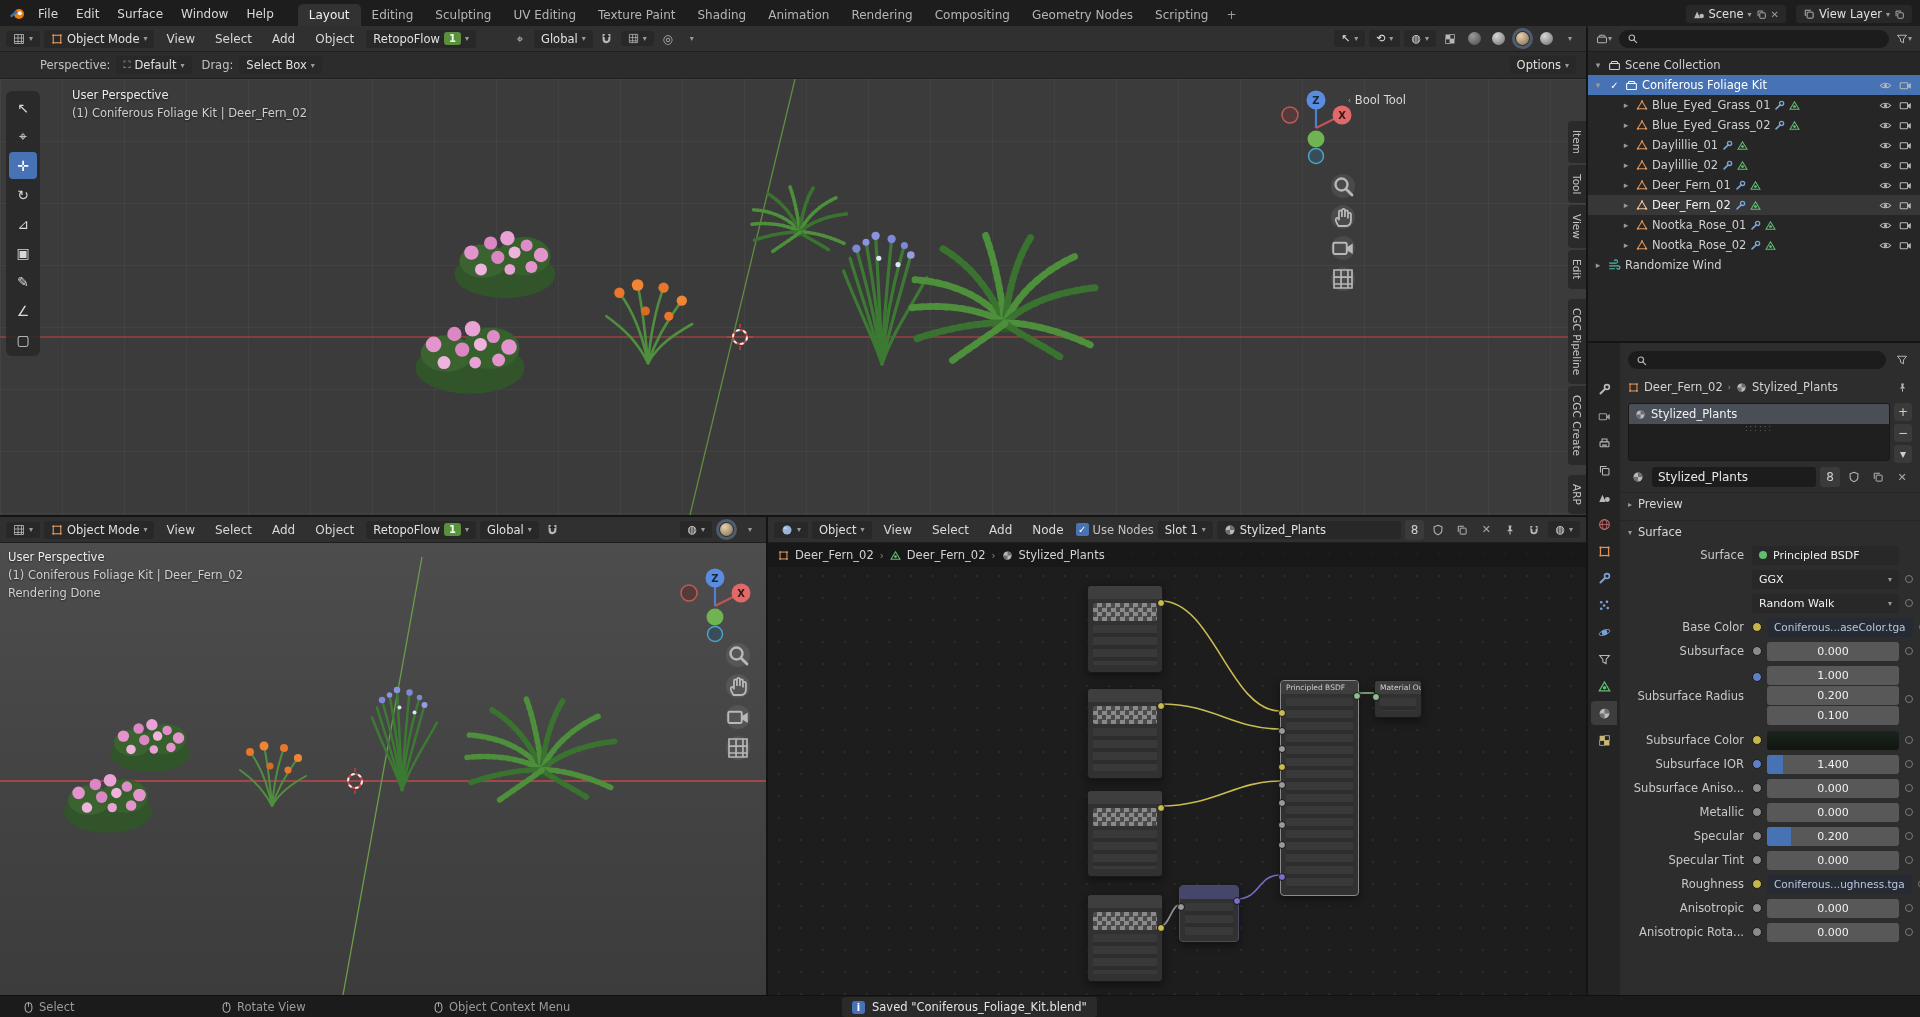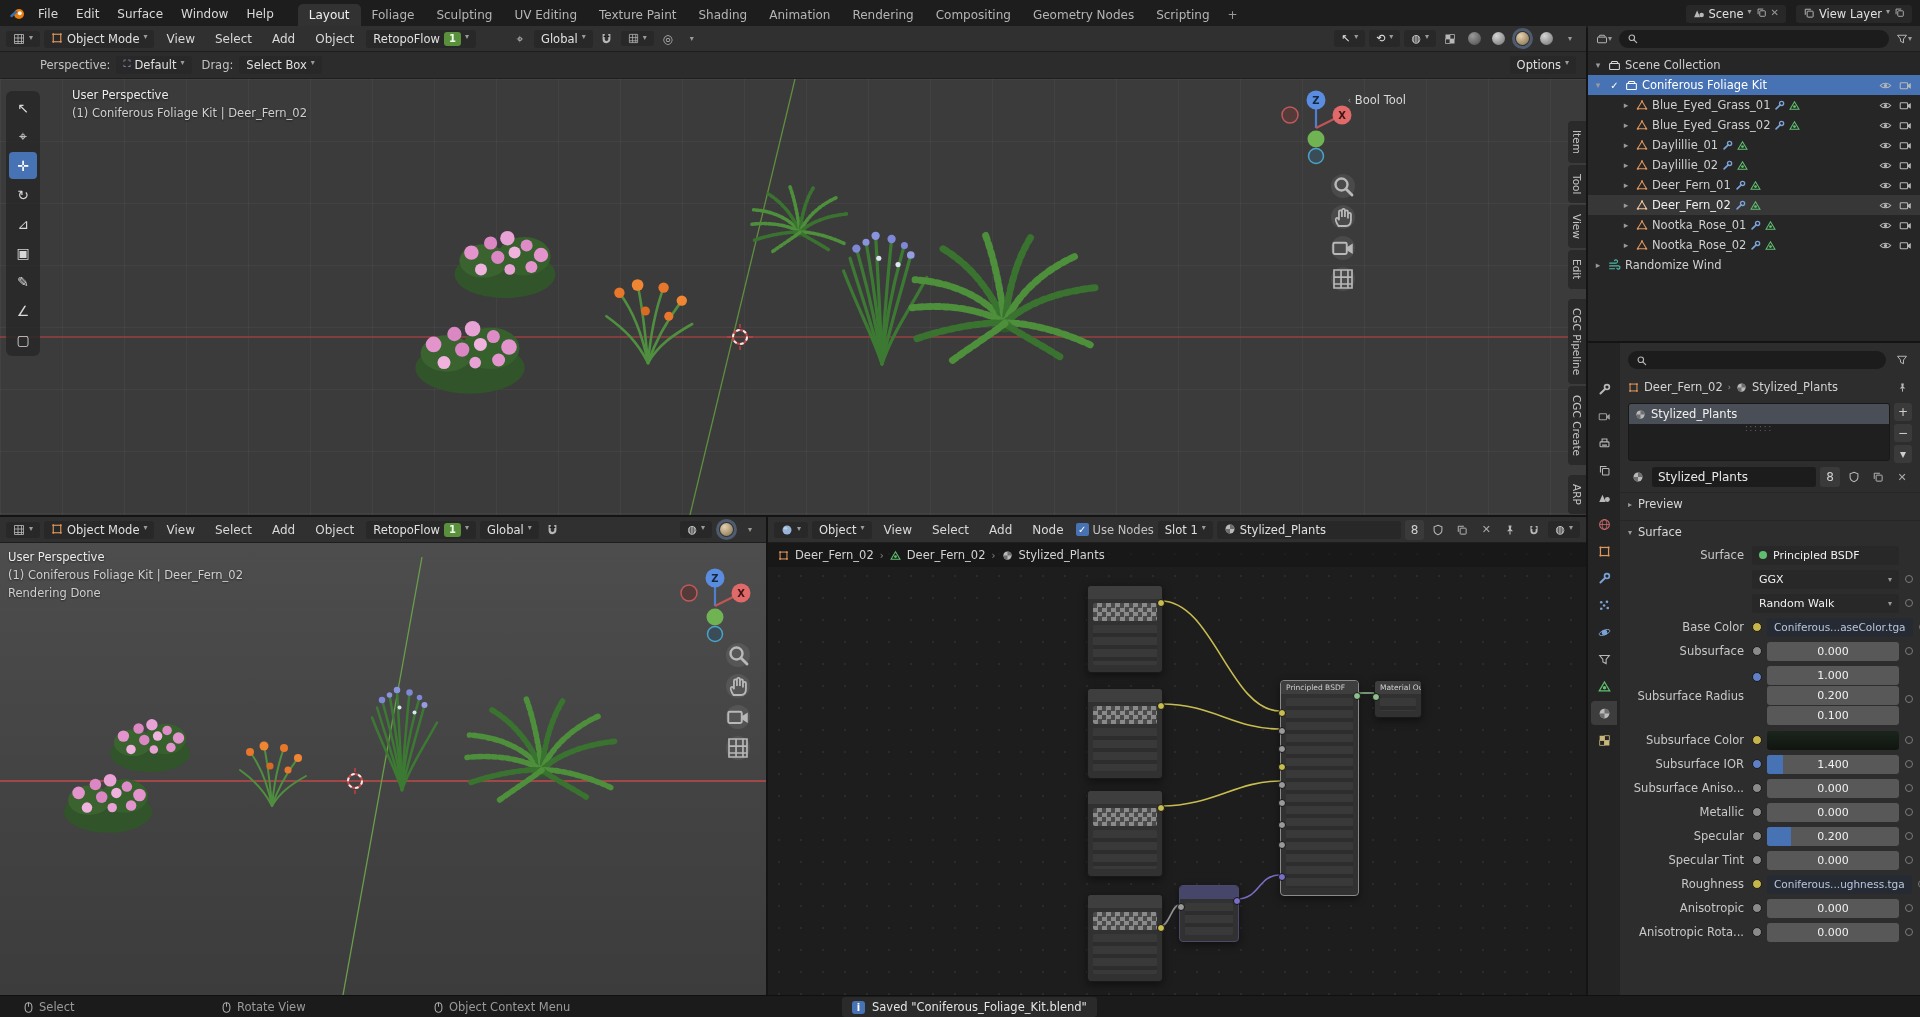--- a/index.html
+++ b/index.html
@@ -258,7 +258,7 @@
     <span class="menu">Help</span>
     <div class="tabs">
       <span class="tab active">Layout</span>
-      <span class="tab">Foliage</span>
+      <span class="tab">Editing</span>
       <span class="tab">Sculpting</span>
       <span class="tab">UV Editing</span>
       <span class="tab">Texture Paint</span>

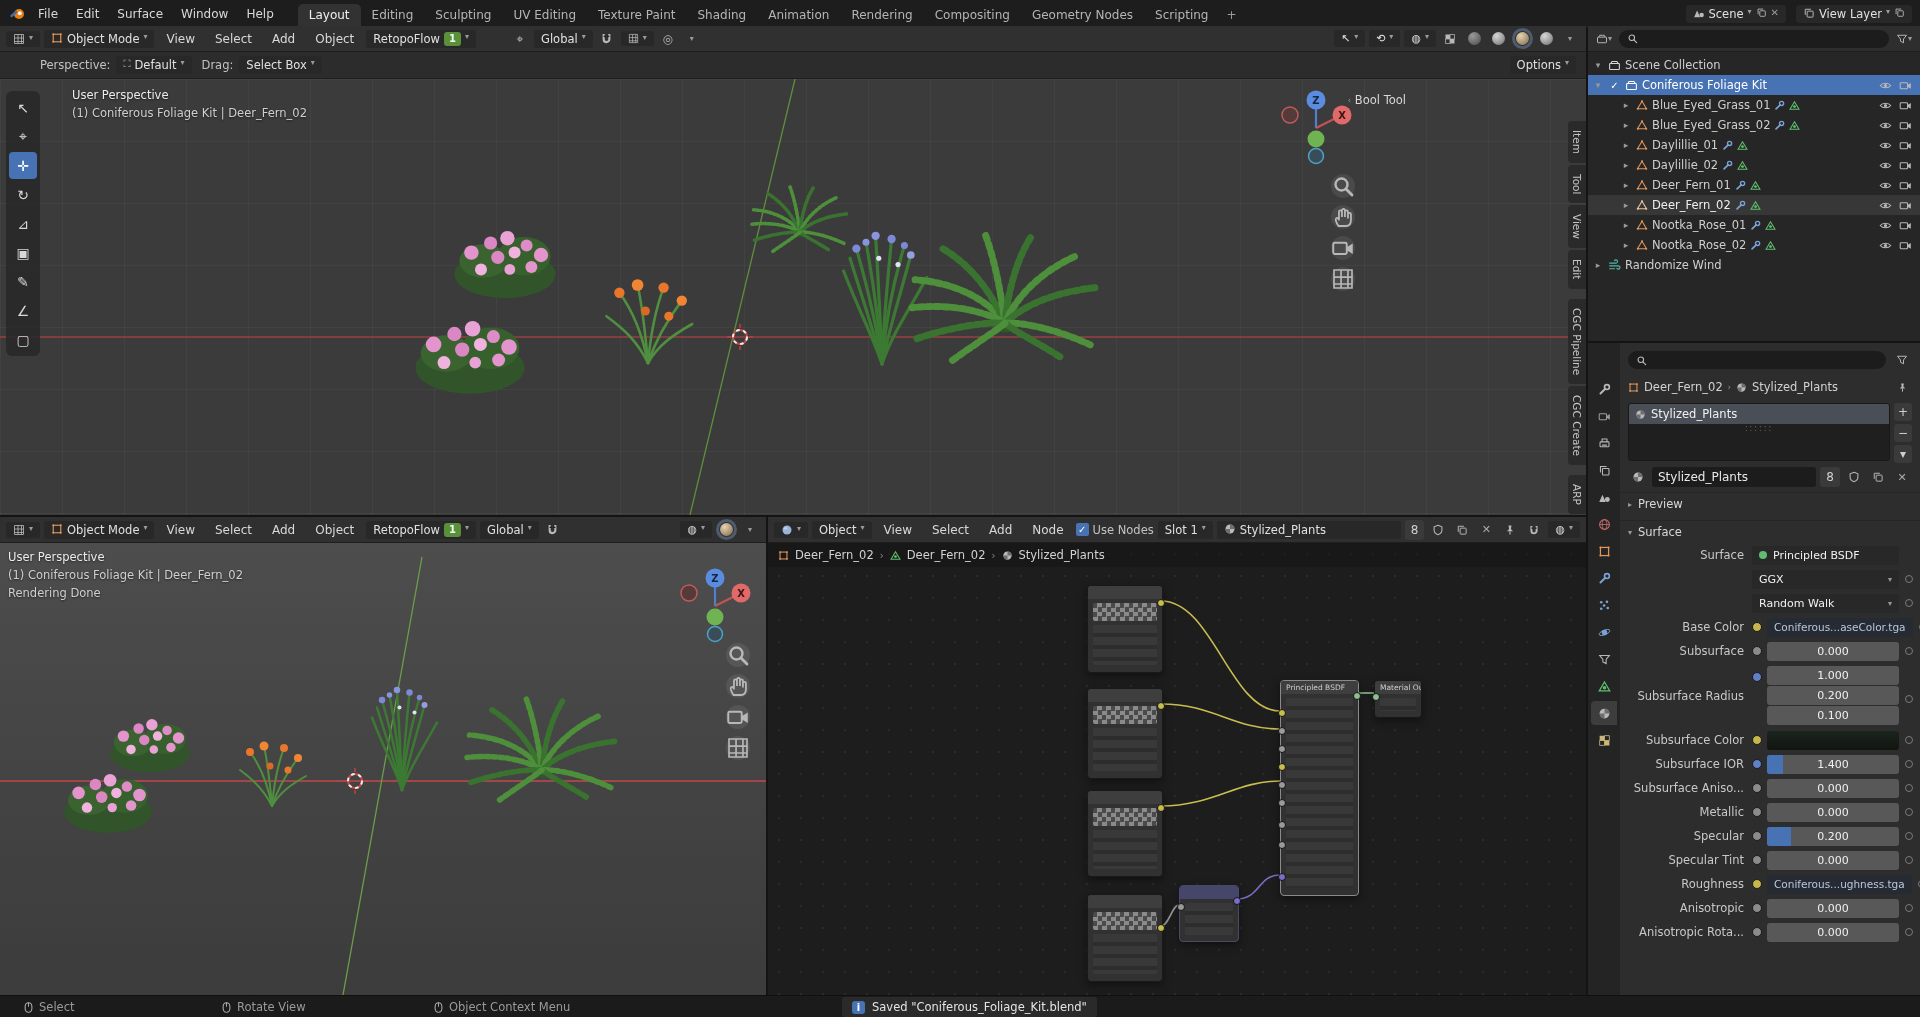--- a/index.html
+++ b/index.html
@@ -9,7 +9,7 @@
 
   
   .menu{padding:3px 8px;color:#d8d8d8;font-size:12px;border-radius:3px;white-space:nowrap;}
-  .dd{display:inline-flex;gap:4px;background:#282828;border-radius:3px;padding:2px 7px;font-size:11.5px;color:#e0e0e0;white-space:nowrap;}
+  .dd{display:inline-flex;align-items:center;gap:4px;background:#282828;border-radius:3px;padding:2px 7px;font-size:11.5px;color:#e0e0e0;white-space:nowrap;}
   .cv{font-size:8px;color:#9a9a9a;}
   .hdr{display:flex;align-items:center;gap:4px;padding:0 6px;height:26px;background:#303030;border-bottom:1px solid #1e1e1e;box-sizing:border-box;}
   .ic{width:14px;height:14px;display:inline-block;color:#b8b8b8;flex:none;}

